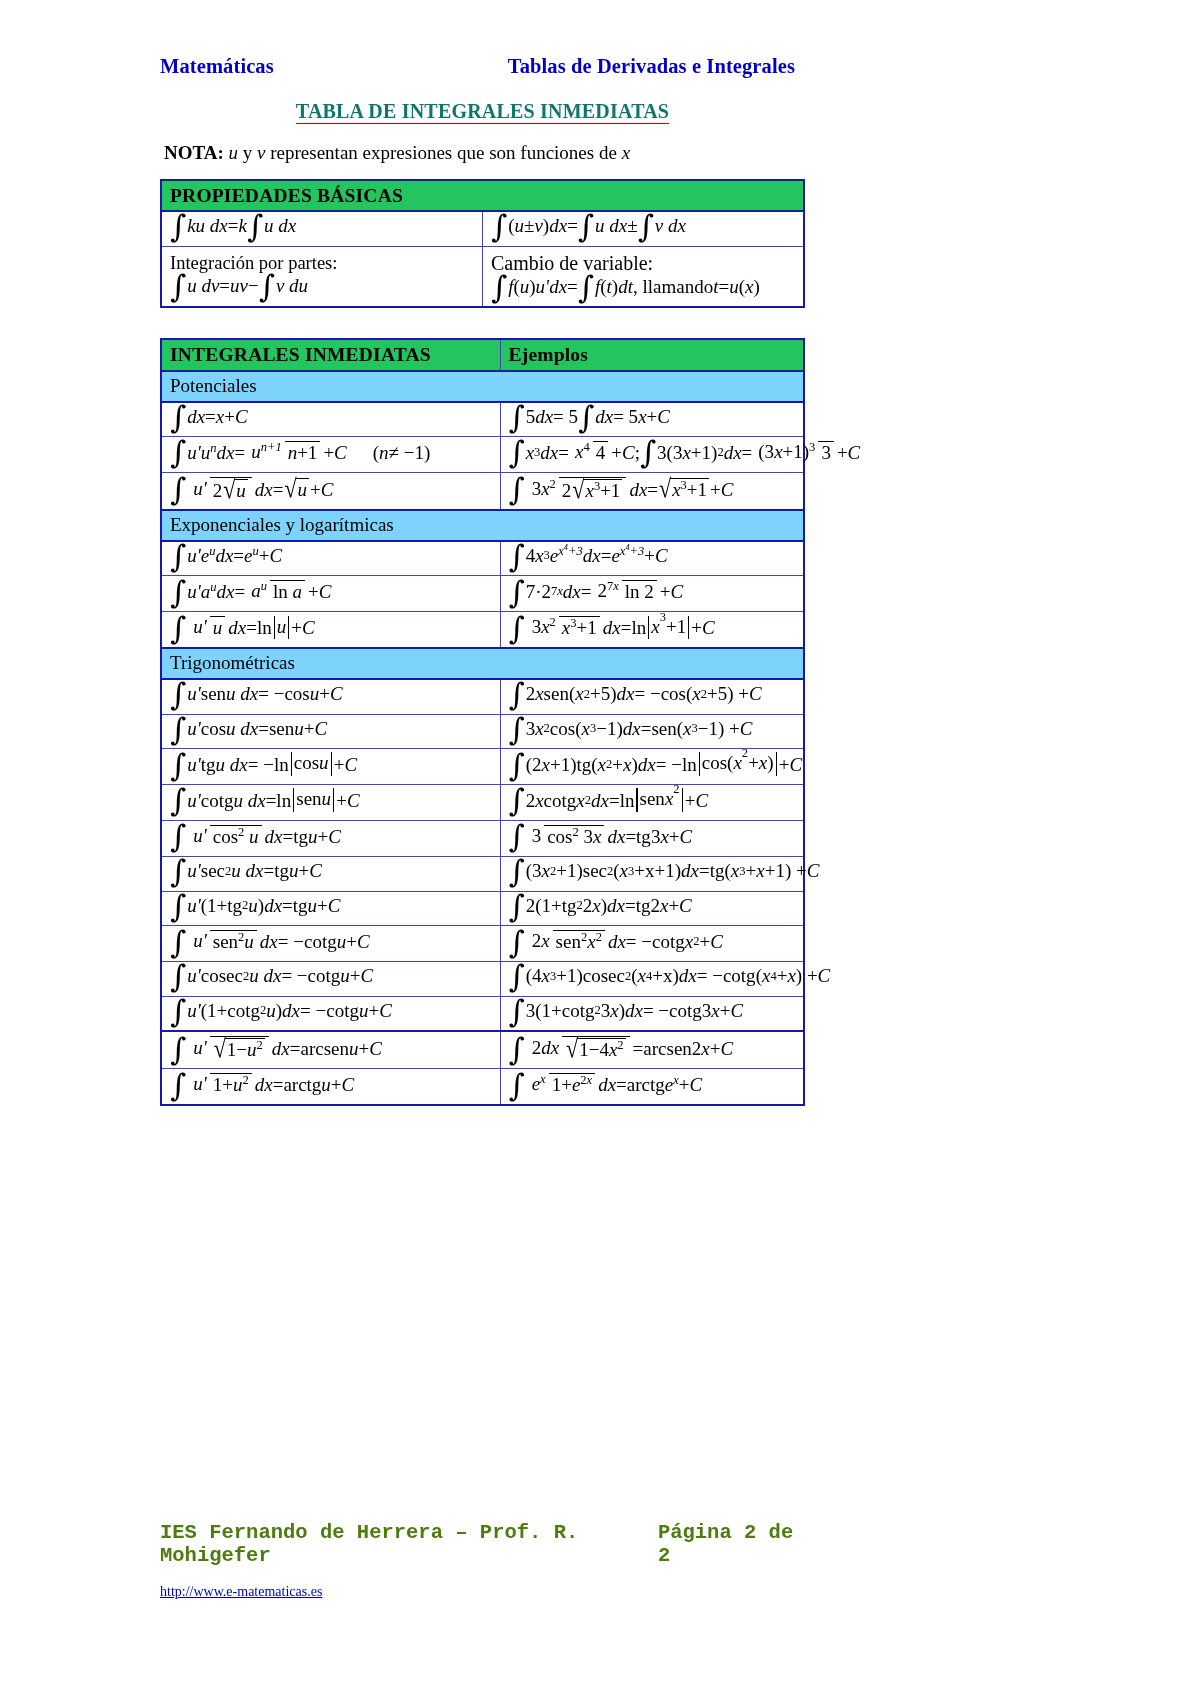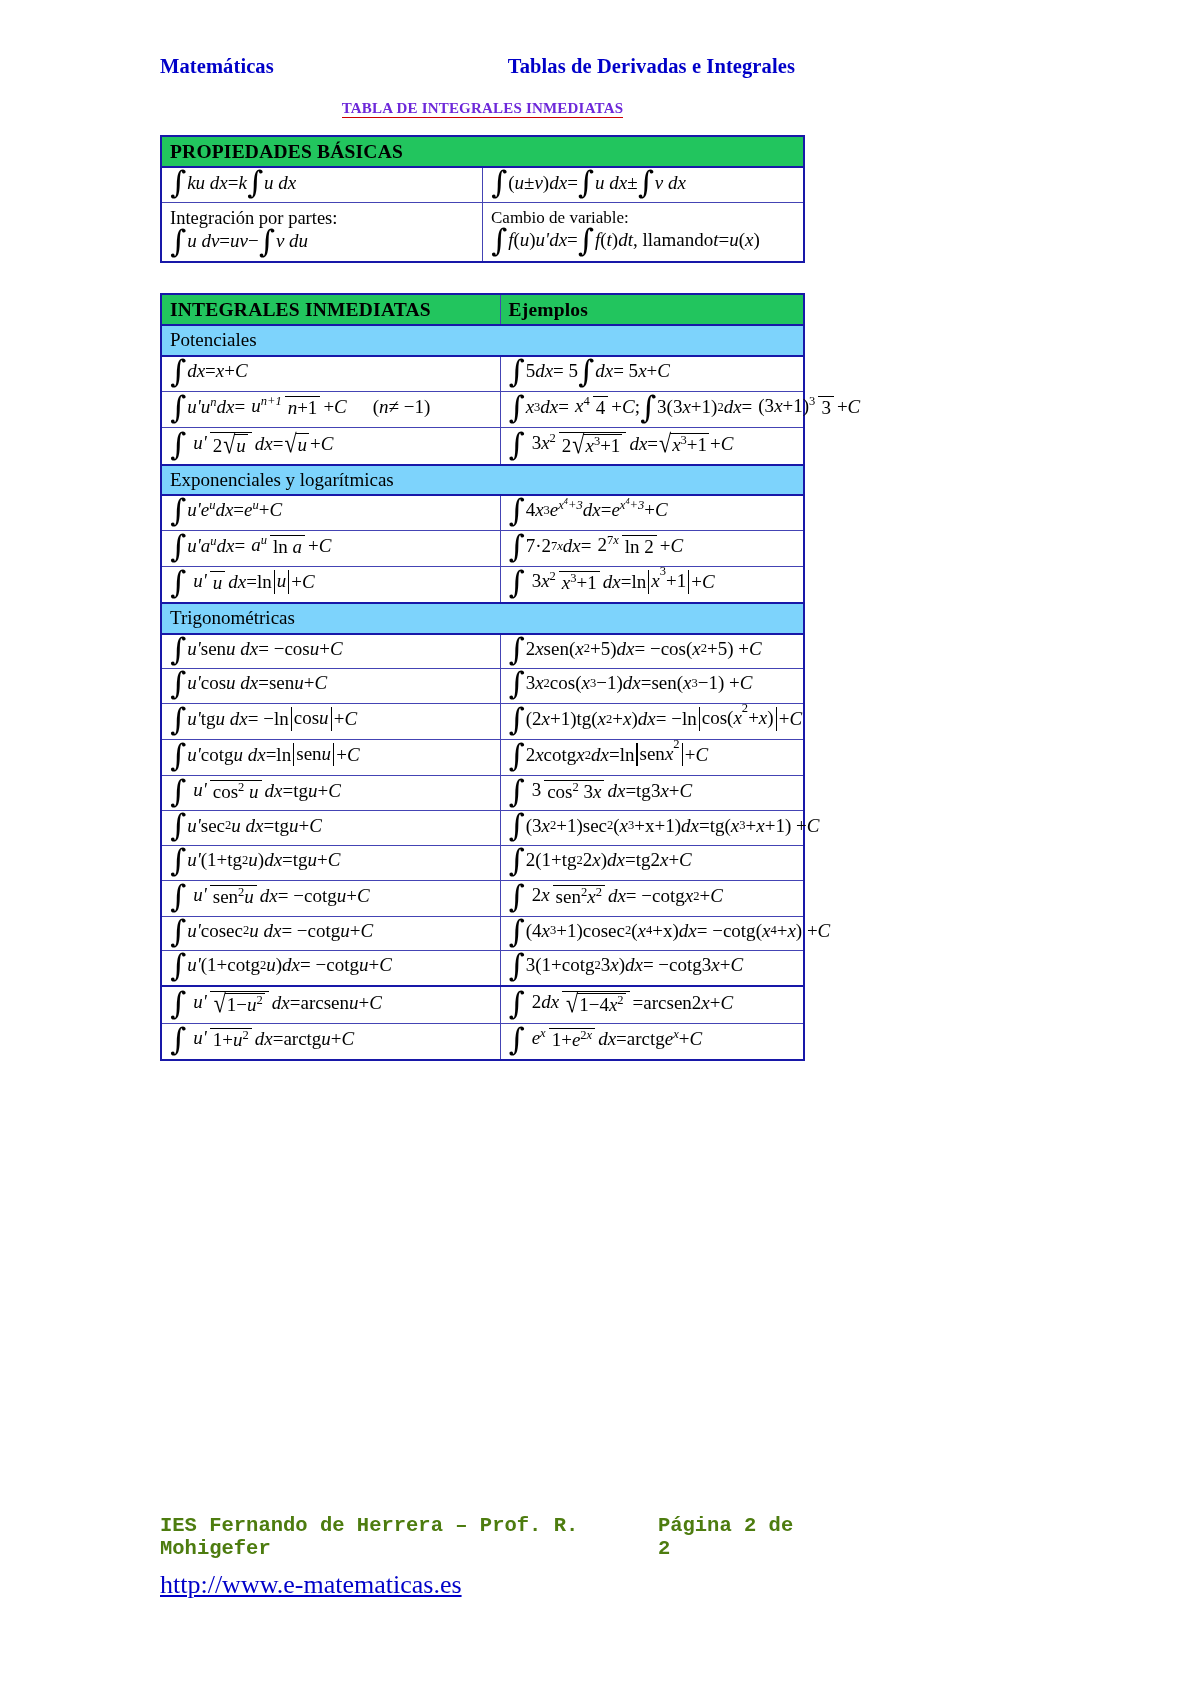--- a/index.html
+++ b/index.html
@@ -38,9 +38,9 @@
 
   .doc-title {
     text-align: center;
-    color: #6d28d9;
+    color: #0f766e;
     font-weight: bold;
-    font-size: 15px;
+    font-size: 20px;
     letter-spacing: .2px;
     margin: 0 0 18px 0;
   }

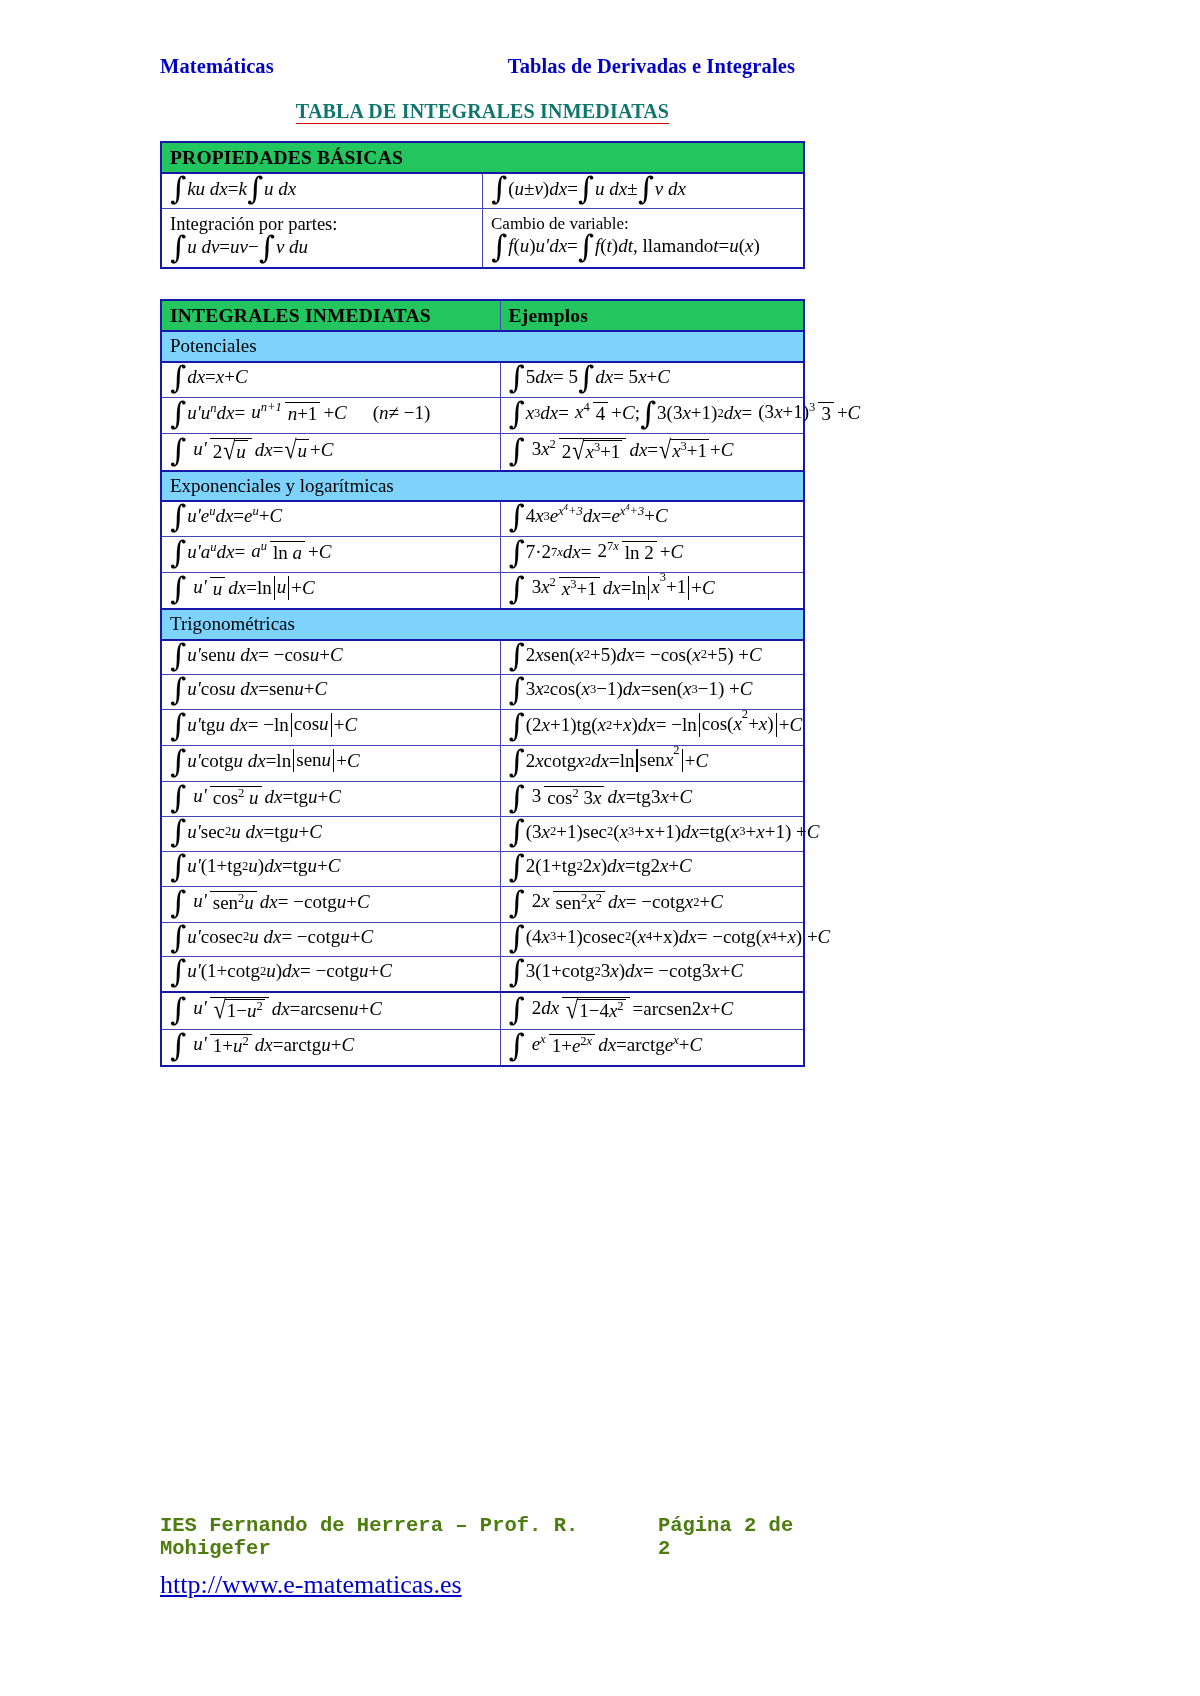--- a/index.html
+++ b/index.html
@@ -192,6 +192,14 @@
     <span>TABLA DE INTEGRALES INMEDIATAS</span>
   </div>
 
+  <p class="nota">
+    <b>NOTA:</b>
+    <i class="v">u</i>
+    <span>y</span>
+    <i class="v">v</i>
+    <span>representan expresiones que son funciones de</span>
+    <i class="v">x</i>
+  </p>
 
   <table class="tbl">
     <tbody>

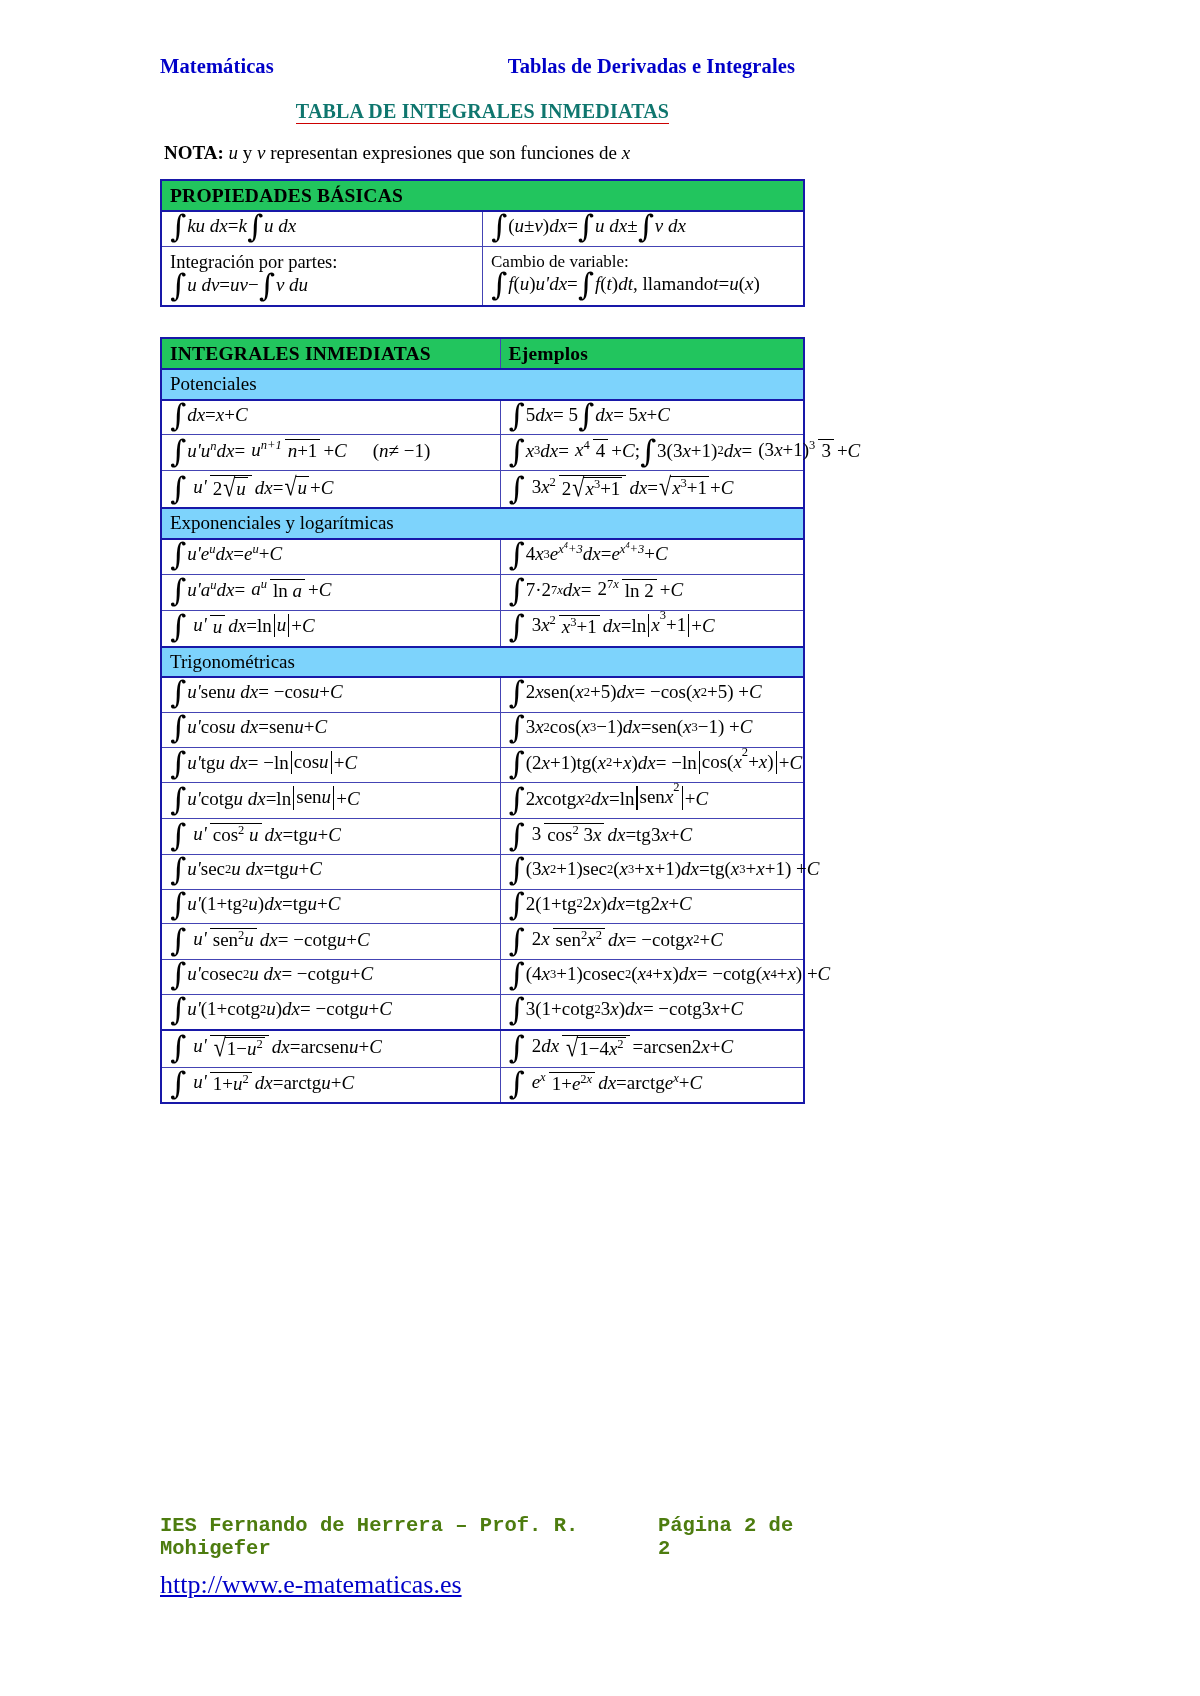--- a/index.html
+++ b/index.html
@@ -220,7 +220,7 @@
         <span class="m" style="margin-top:2px;"><span class="intg">∫</span><i>u dv</i> = <i>uv</i> − <span class="intg">∫</span><i>v du</i></span>
       </td>
       <td>
-        <div style="font-size:17px;">Cambio de variable:</div>
+        <div style="font-size:20px;">Cambio de variable:</div>
         <span class="m" style="margin-top:2px;"><span class="intg">∫</span><i>f</i>(<i>u</i>)<i>u'dx</i> = <span class="intg">∫</span><i>f</i>(<i>t</i>)<i>dt</i> , llamando <i>t</i> = <i>u</i>(<i>x</i>)</span>
       </td>
     </tr>

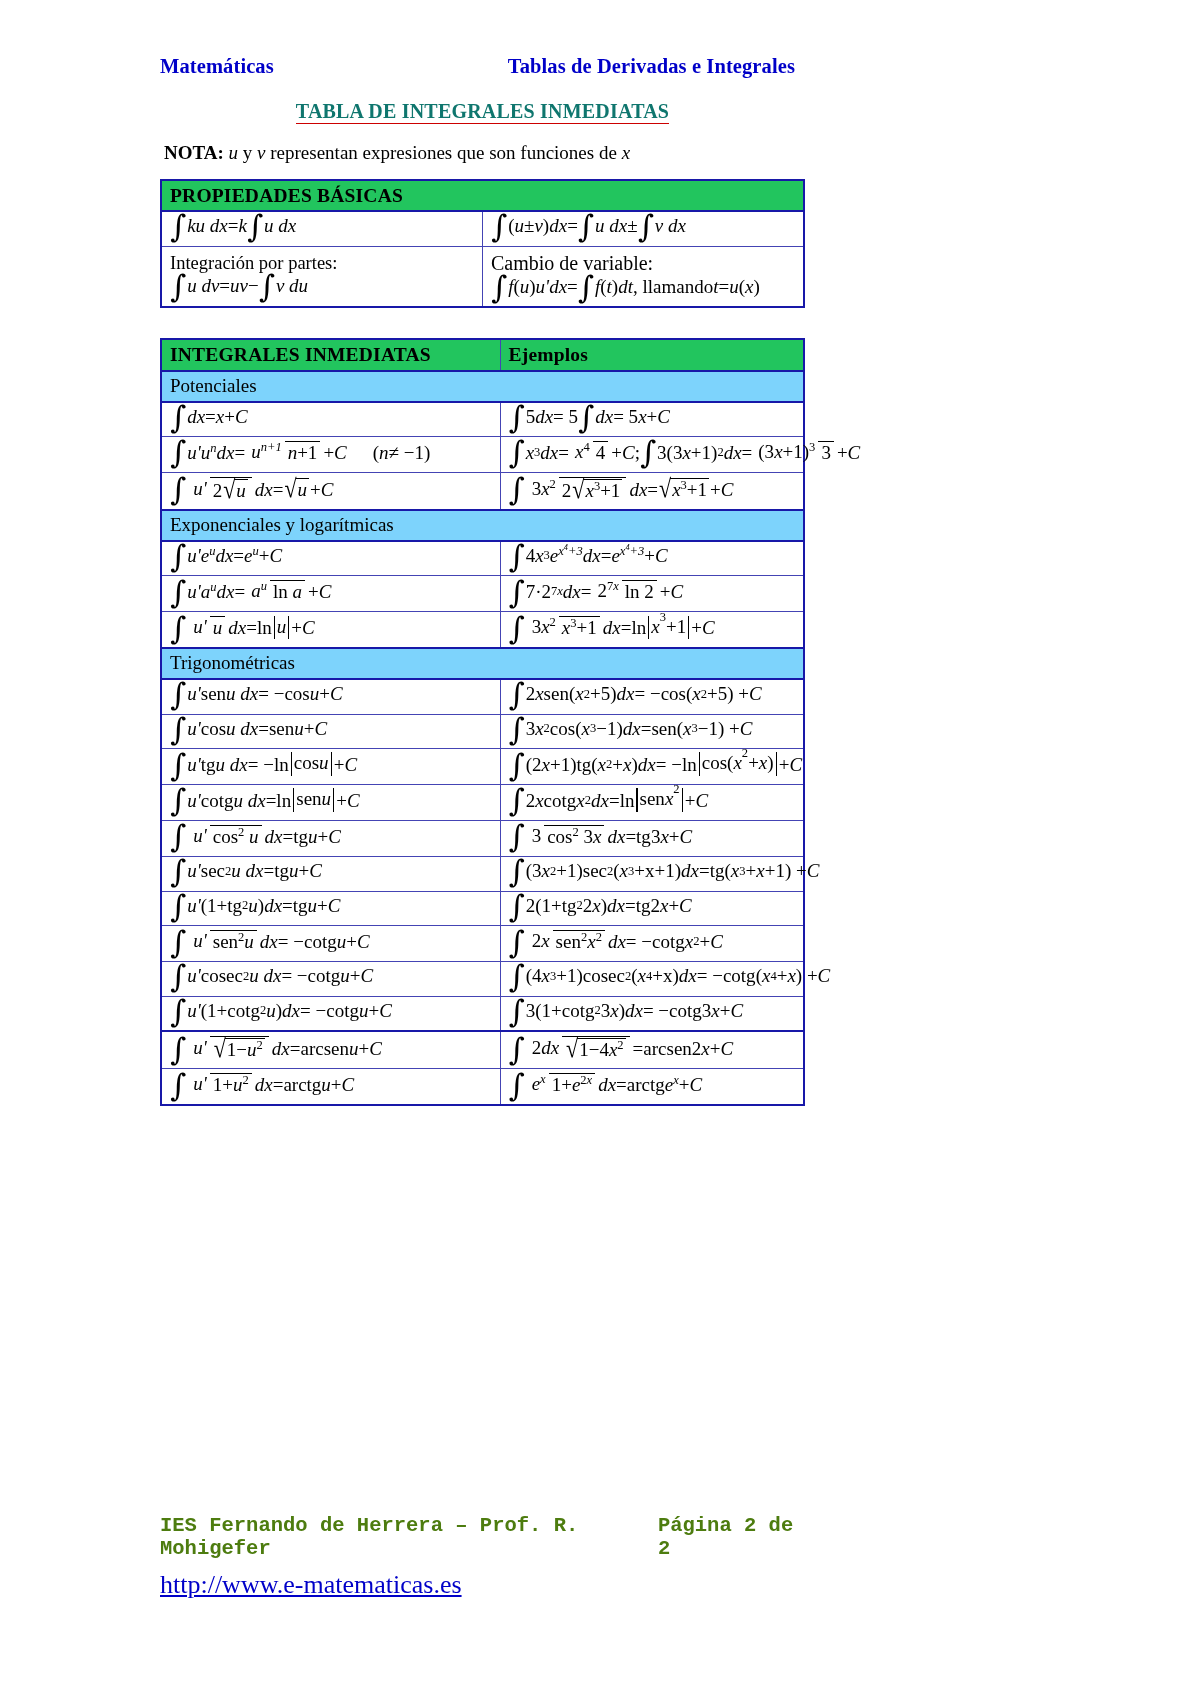--- a/index.html
+++ b/index.html
@@ -172,9 +172,9 @@
     font-family: Liberation Mono, monospace;
   }
   .footer-url {
-    margin-top: 10px;
+    margin-top: 17px;
     color: #0000c8;
-    font-size: 26px;
+    font-size: 14px;
     text-decoration: underline;
   }
 </style>

